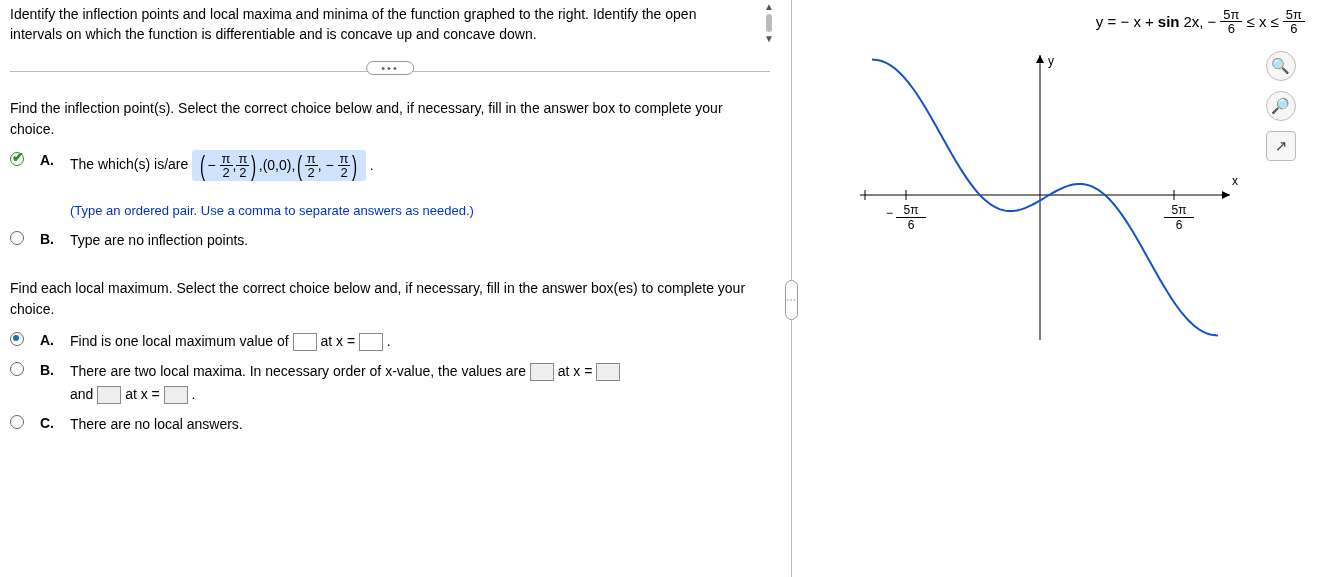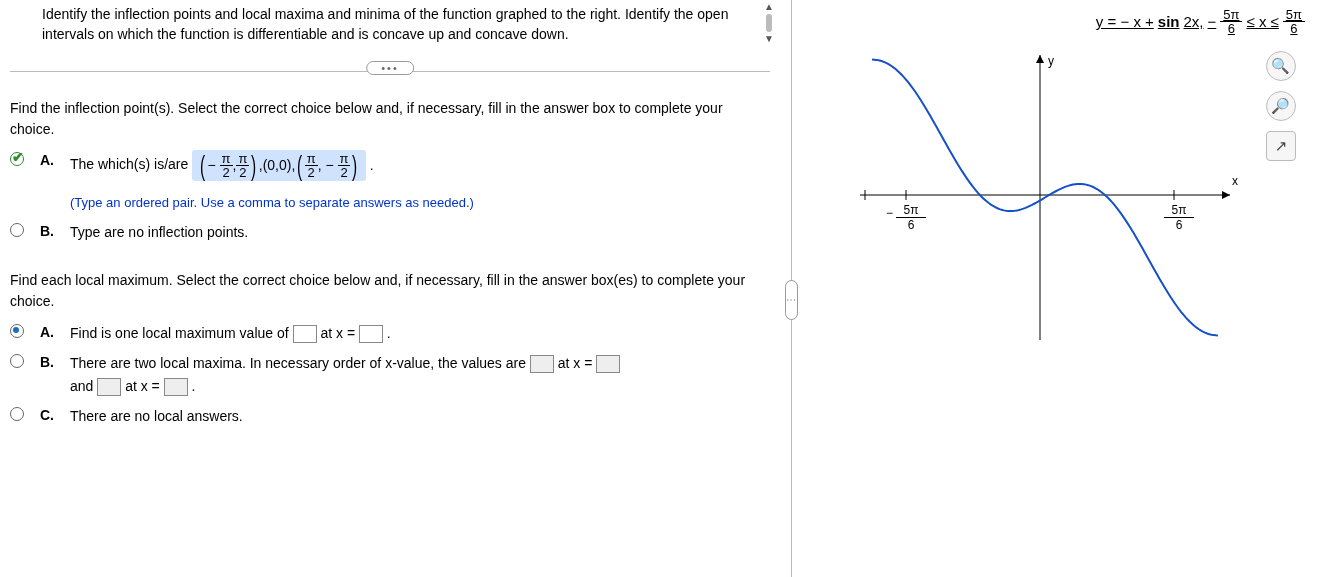--- a/index.html
+++ b/index.html
@@ -23,7 +23,6 @@
   .left-pane .problem-text {
     line-height: 1.45;
     padding-right: 40px;
-    margin-left: 32px;
   }
   .scroll-indicator {
     position: absolute;

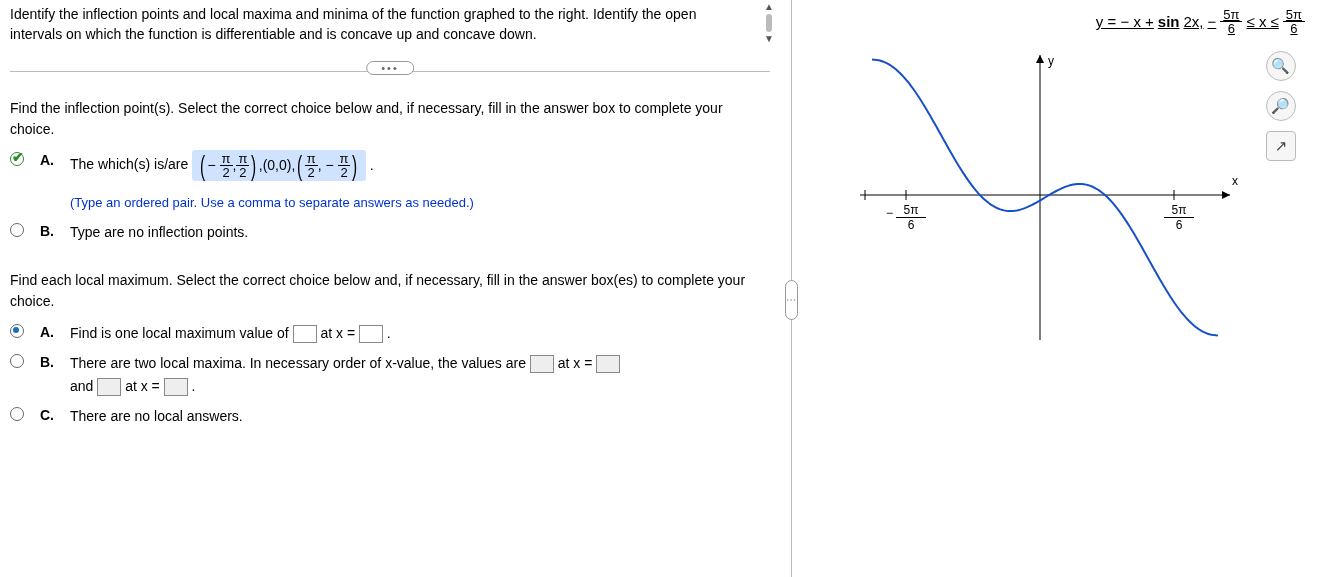--- a/index.html
+++ b/index.html
@@ -161,7 +161,6 @@
     display:flex; justify-content:flex-end; align-items:center;
     gap:4px;
     padding-right: 10px;
-    text-decoration: underline;
   }
   .equation-bar .bold { font-weight: bold; }
   .fracS {

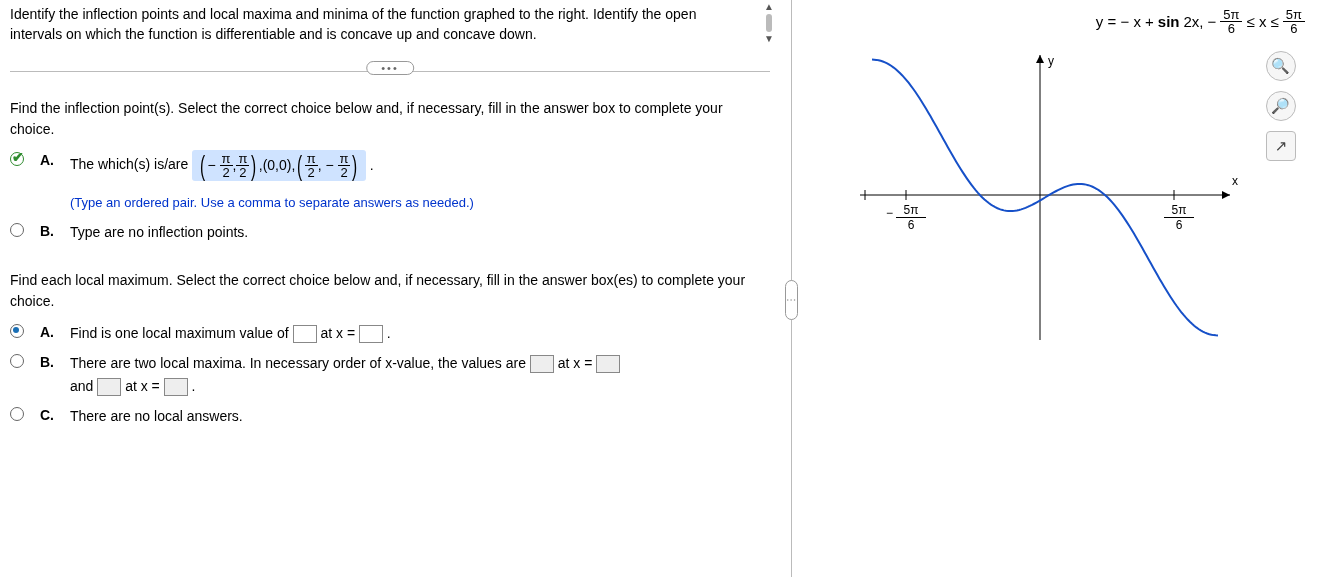--- a/index.html
+++ b/index.html
@@ -89,7 +89,7 @@
   }
   .opt-letter { width: 22px; flex: 0 0 22px; font-weight: bold; padding-top: 2px;}
   .opt-body { flex: 1; line-height: 1.6; }
-  .hint { color: #0033cc; font-size: 13px; margin-top: 12px; }
+  .hint { color: #0033cc; font-size: 13px; margin-top: 20px; }
   .answer-chip {
     background: #cfe3ff;
     border-radius: 3px;

